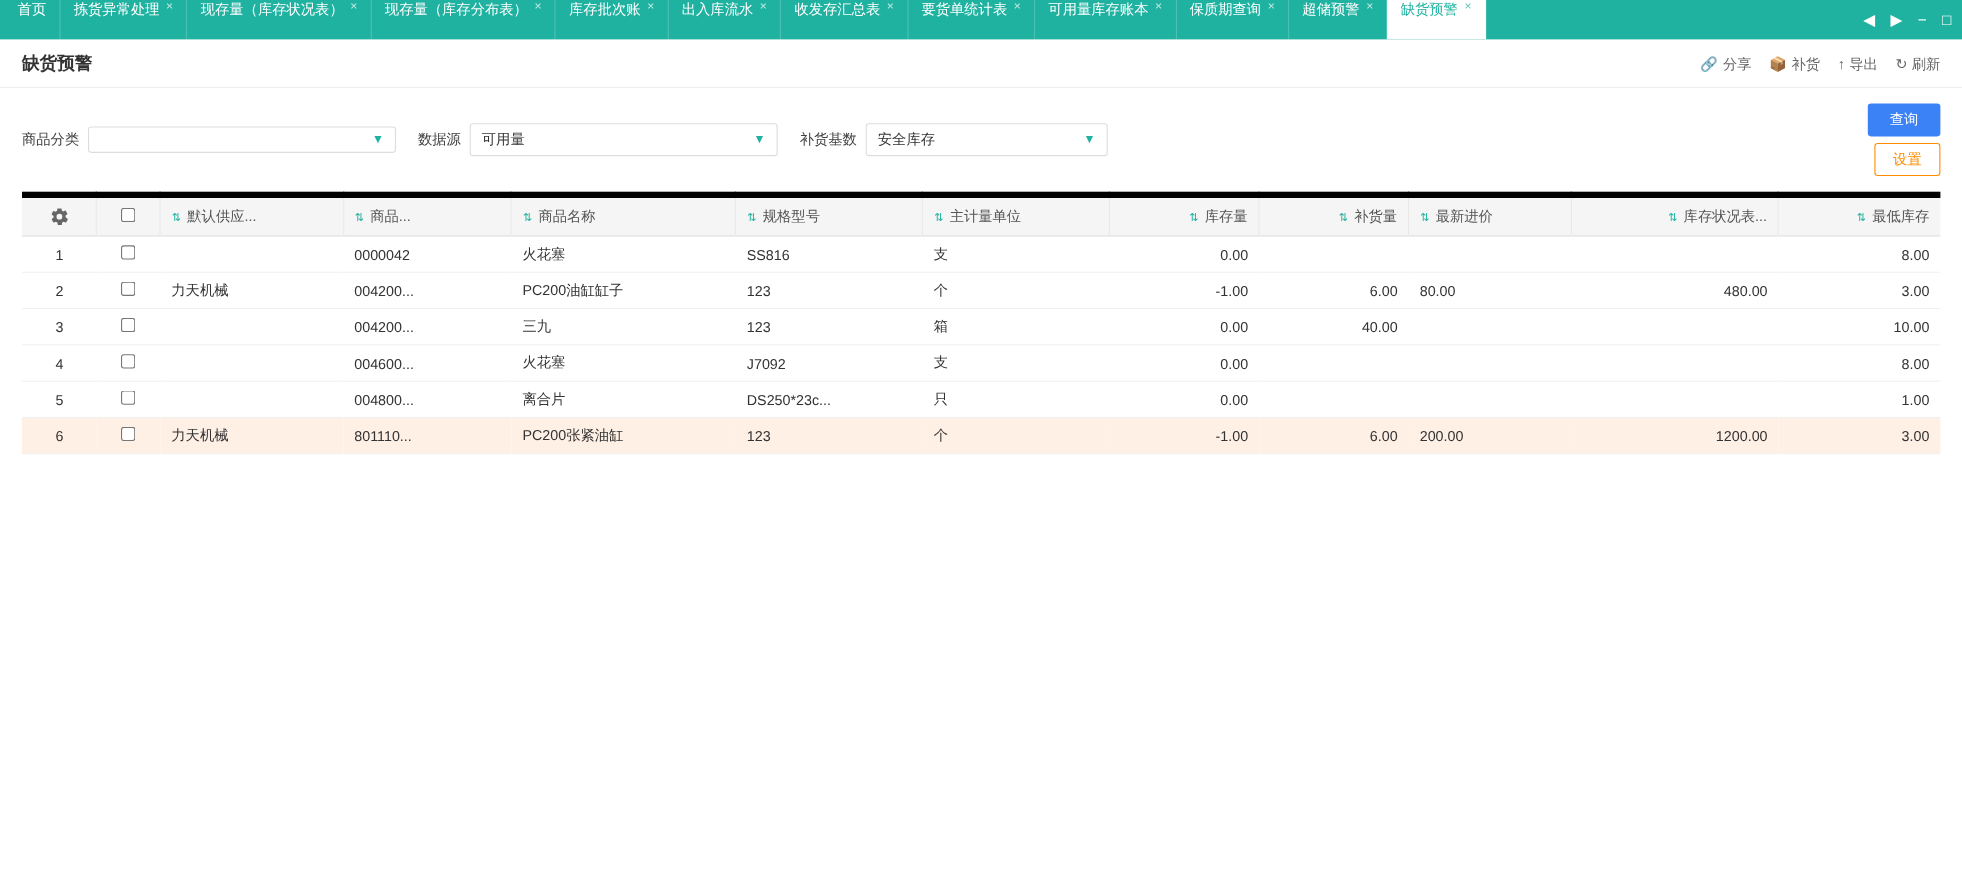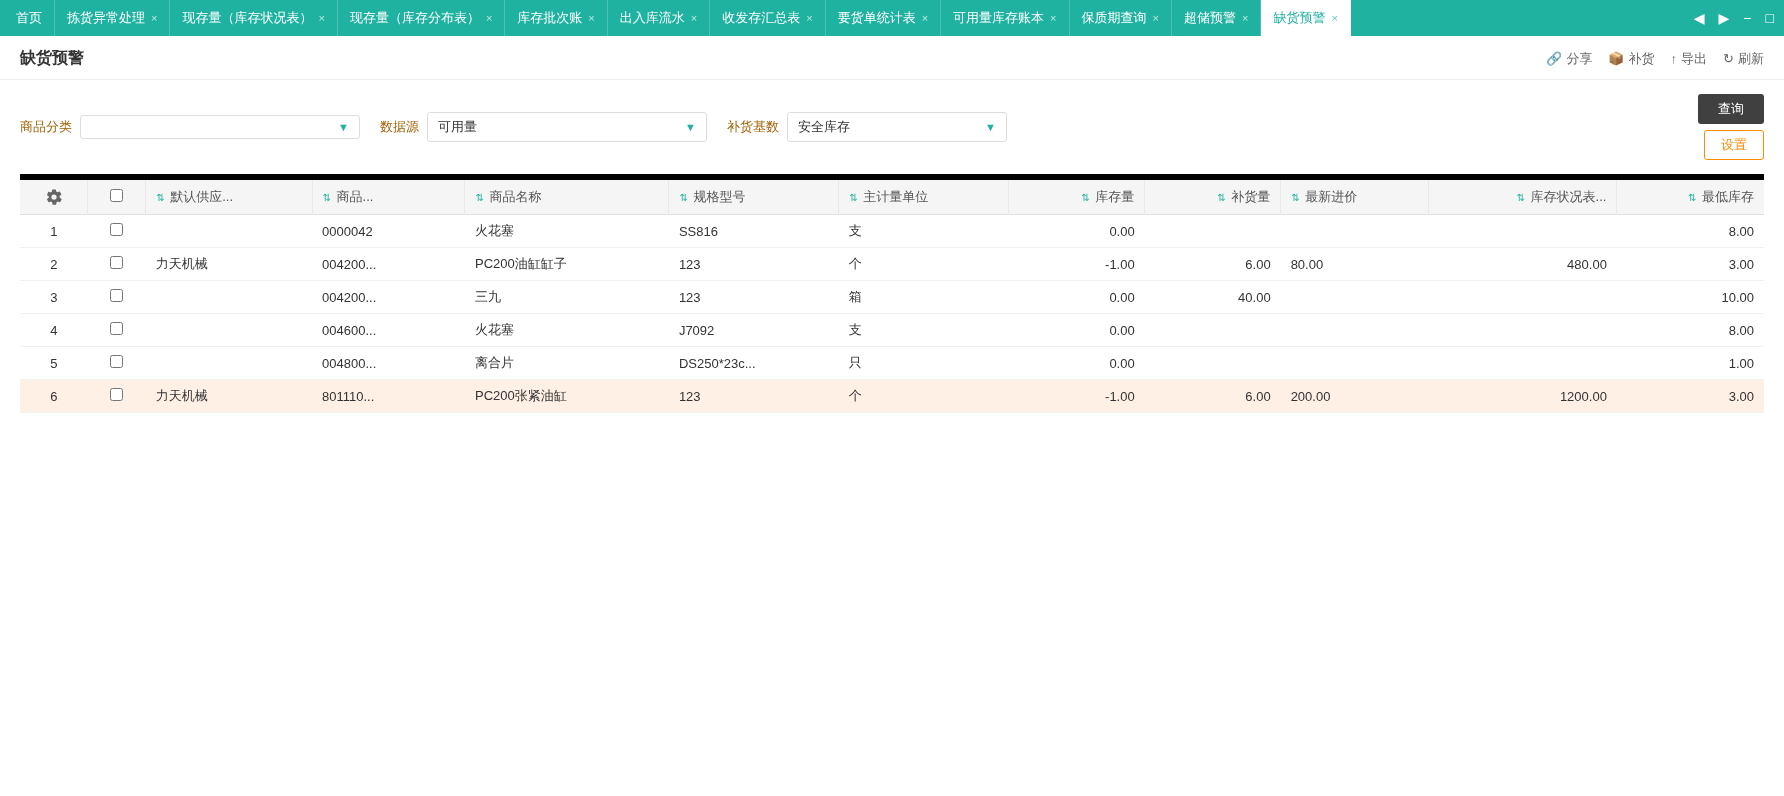--- a/index.html
+++ b/index.html
@@ -16,7 +16,7 @@
     }
     .tab-item {
       display: flex;
-      align-items: center;
+      align-items: flex-start;
       padding: 0 12px;
       height: 100%;
       color: #fff;

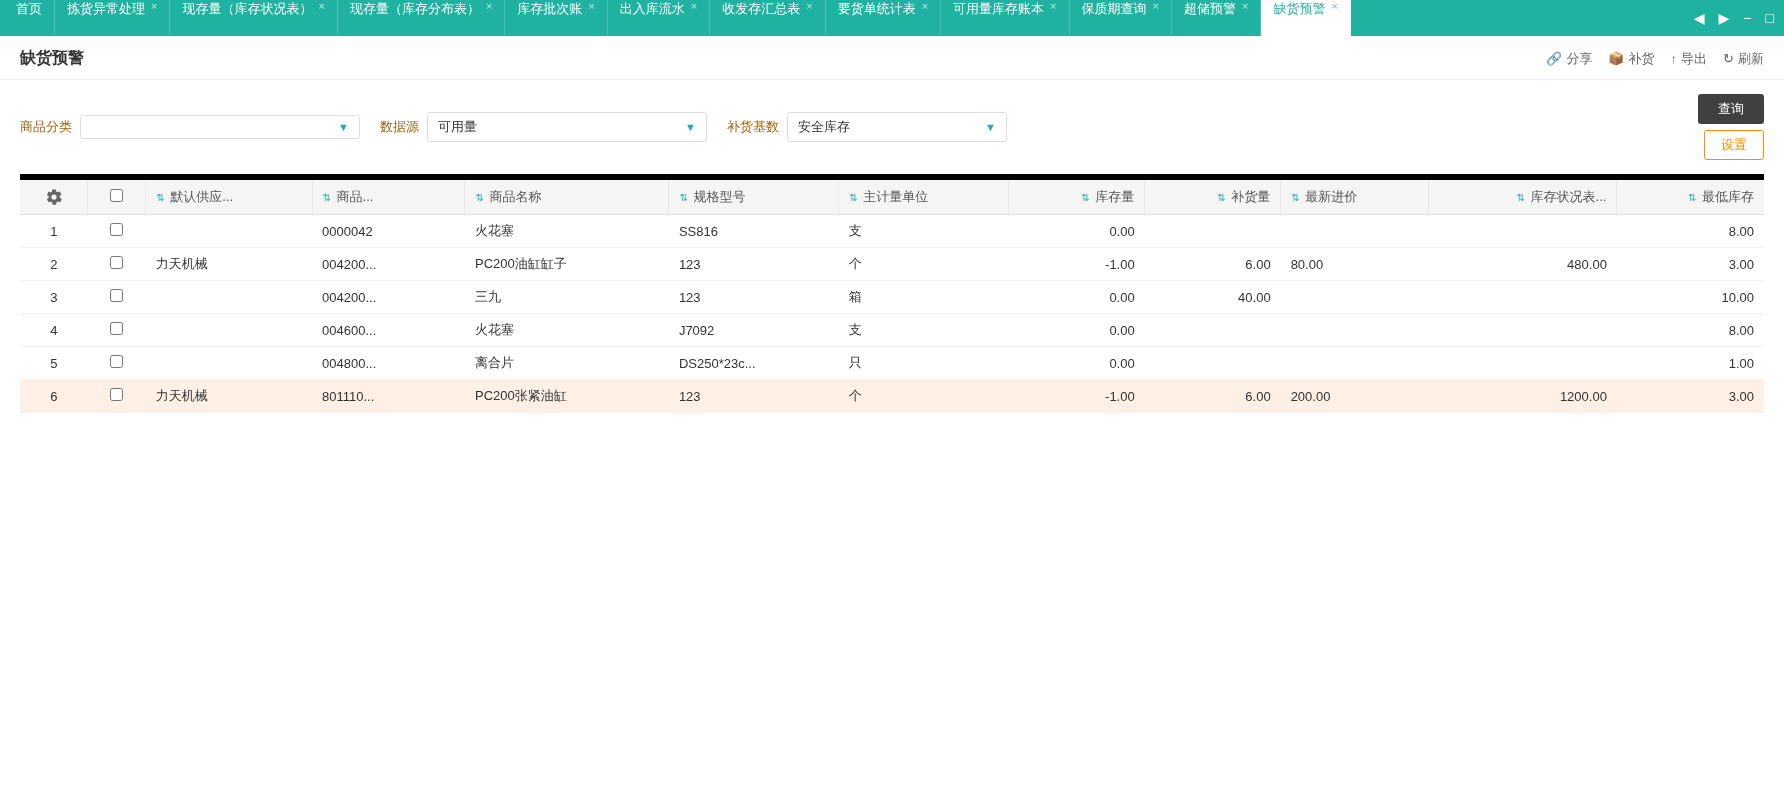--- a/index.html
+++ b/index.html
@@ -117,7 +117,7 @@
     .filter-value { color: #333; }
 
     .btn-query {
-      background: #404040;
+      background: #3b82f6;
       color: #fff;
       border: none;
       border-radius: 3px;

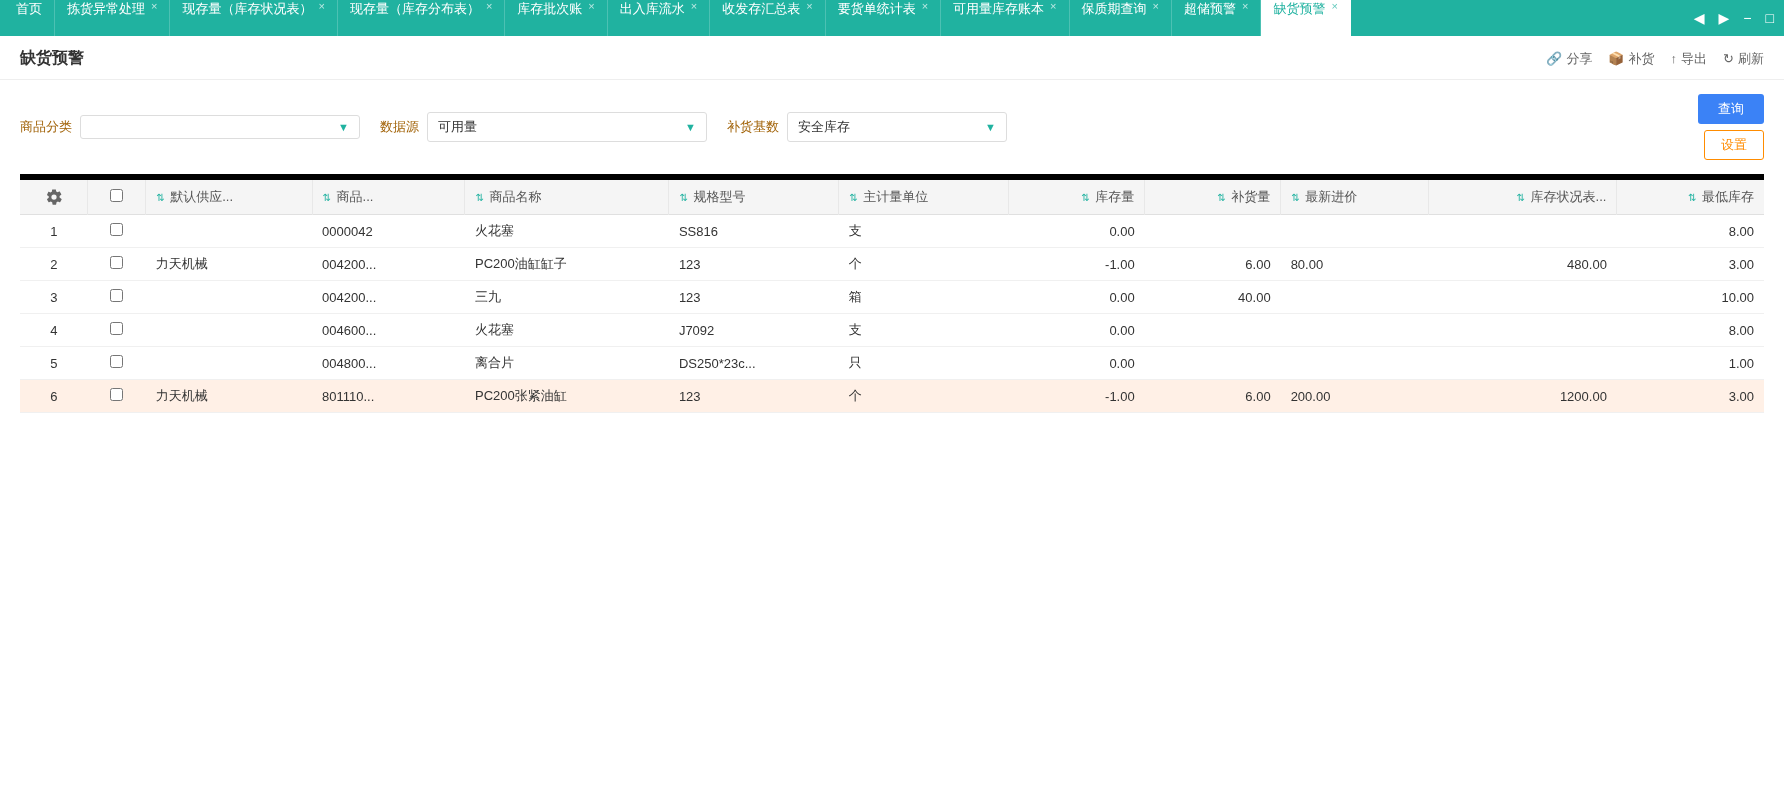--- a/index.html
+++ b/index.html
@@ -97,7 +97,7 @@
       gap: 8px;
     }
     .filter-label {
-      color: #a16207;
+      color: #404040;
       font-size: 13px;
       white-space: nowrap;
     }

